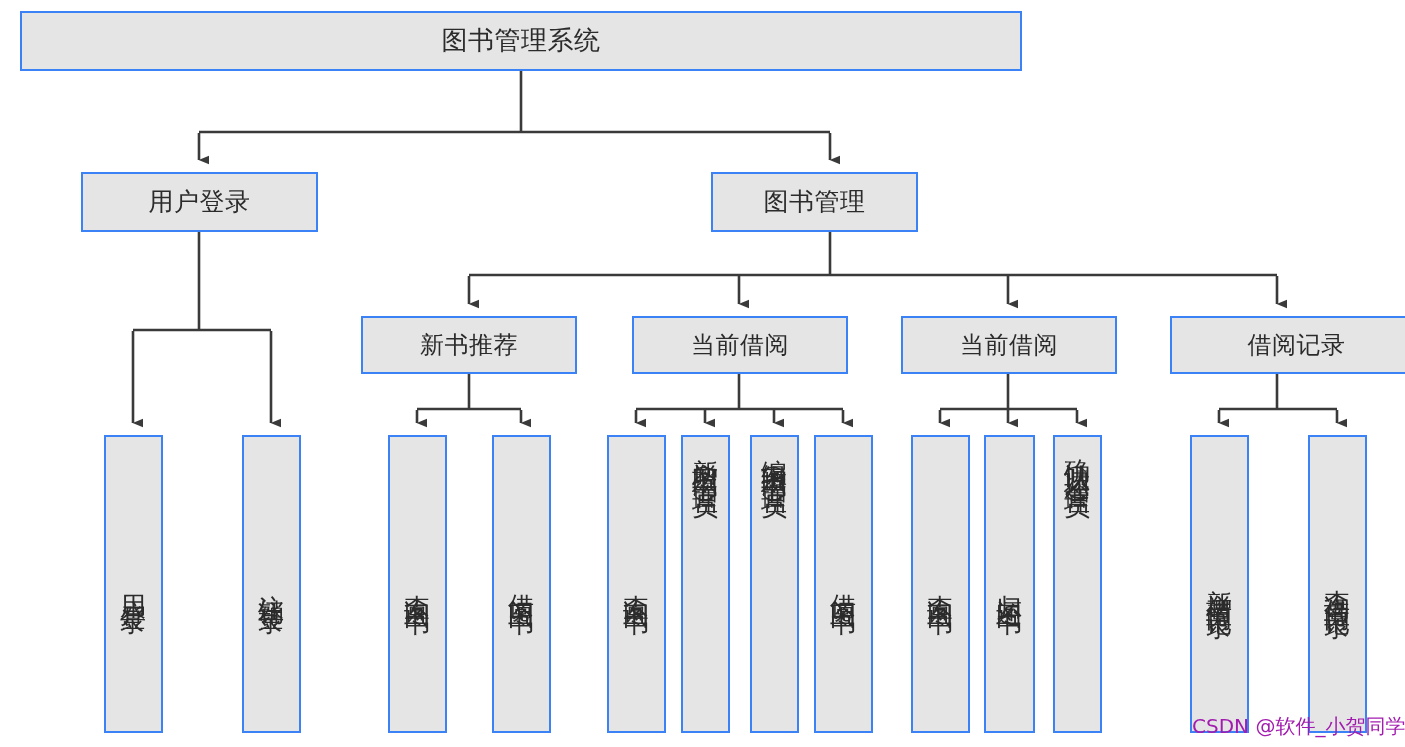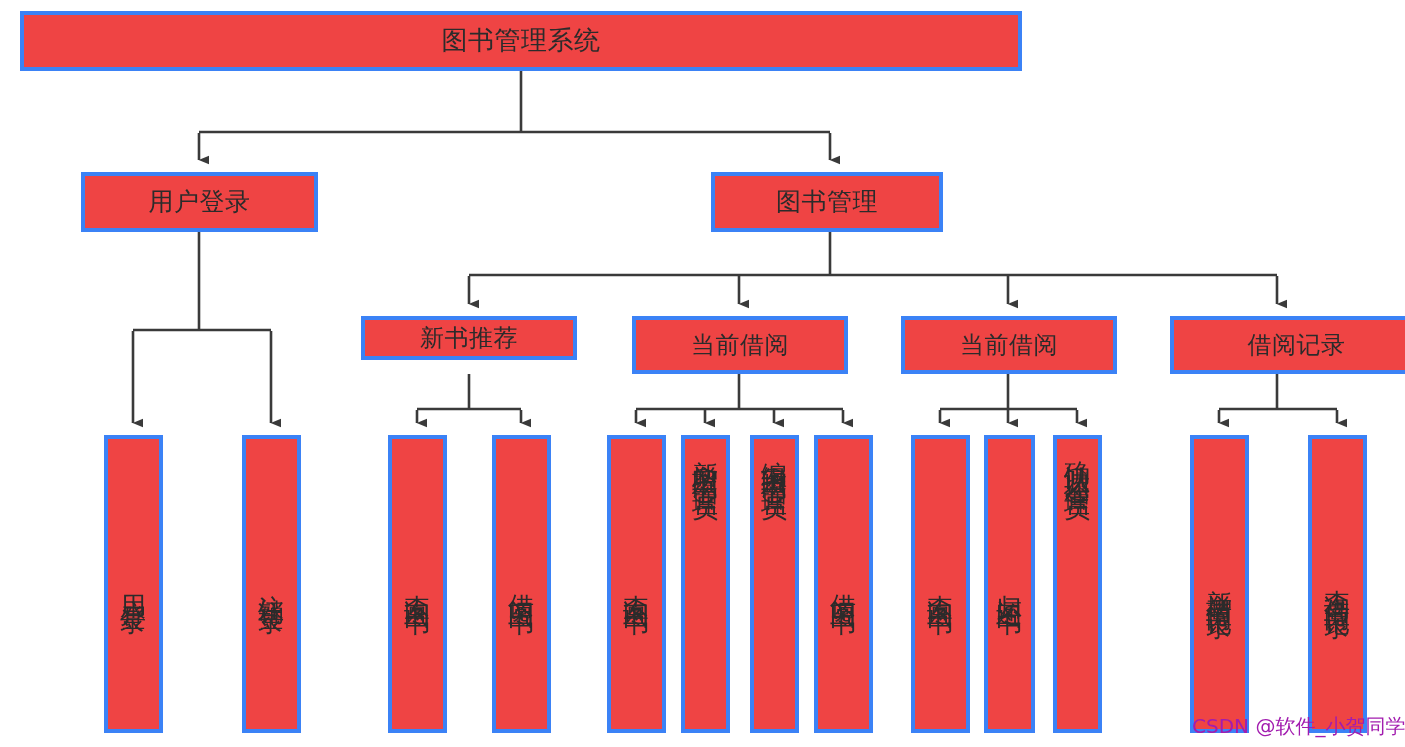--- a/index.html
+++ b/index.html
@@ -46,8 +46,8 @@
   .node {
     position: absolute;
     box-sizing: border-box;
-    background: #ef4444;
-    border: 4px solid #3b82f6;
+    background: #e5e5e5;
+    border: 2px solid #3b82f6;
     display: flex;
     align-items: center;
     justify-content: center;

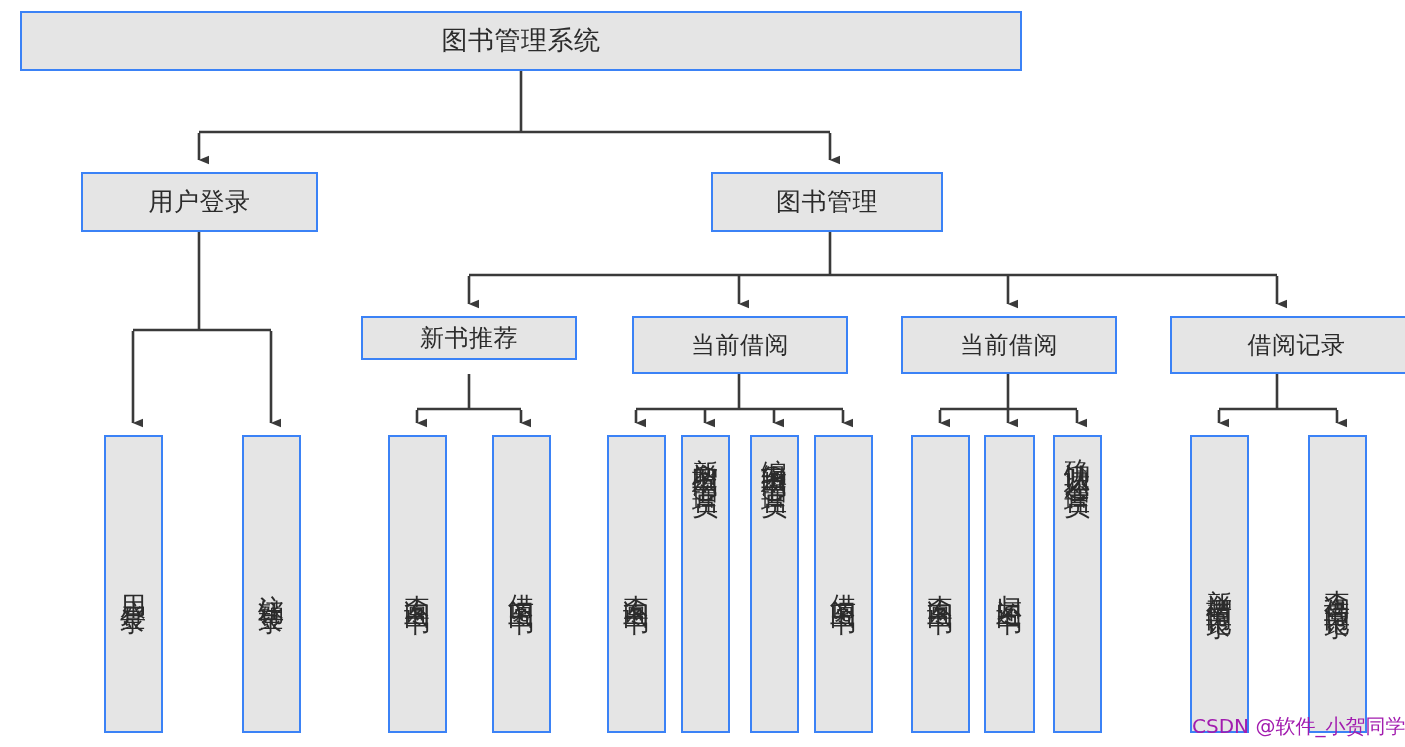--- a/index.html
+++ b/index.html
@@ -173,7 +173,7 @@
       <span class="node-label">用户登录</span>
     </div>
 
-    <div class="node horiz level2" style="left:711px; top:172px; width:232px; height:60px;">
+    <div class="node horiz level2" style="left:711px; top:172px; width:207px; height:60px;">
       <span class="node-label">图书管理</span>
     </div>
 

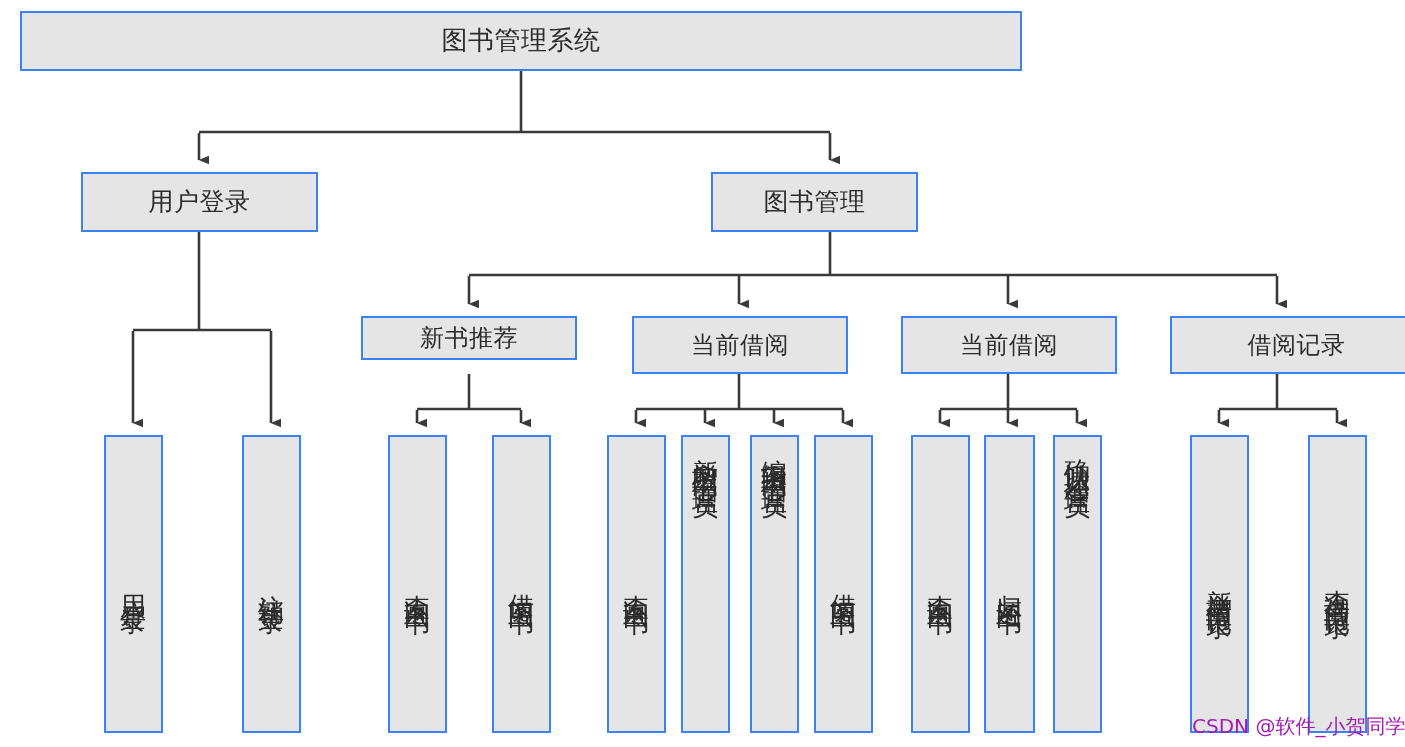--- a/index.html
+++ b/index.html
@@ -177,7 +177,7 @@
       <span class="node-label">图书管理</span>
     </div>
 
-    <div class="node horiz level3" style="left:361px; top:316px; width:216px; height:44px;">
+    <div class="node horiz level3" style="left:361px; top:316px; width:216px; height:58px;">
       <span class="node-label">新书推荐</span>
     </div>
 

